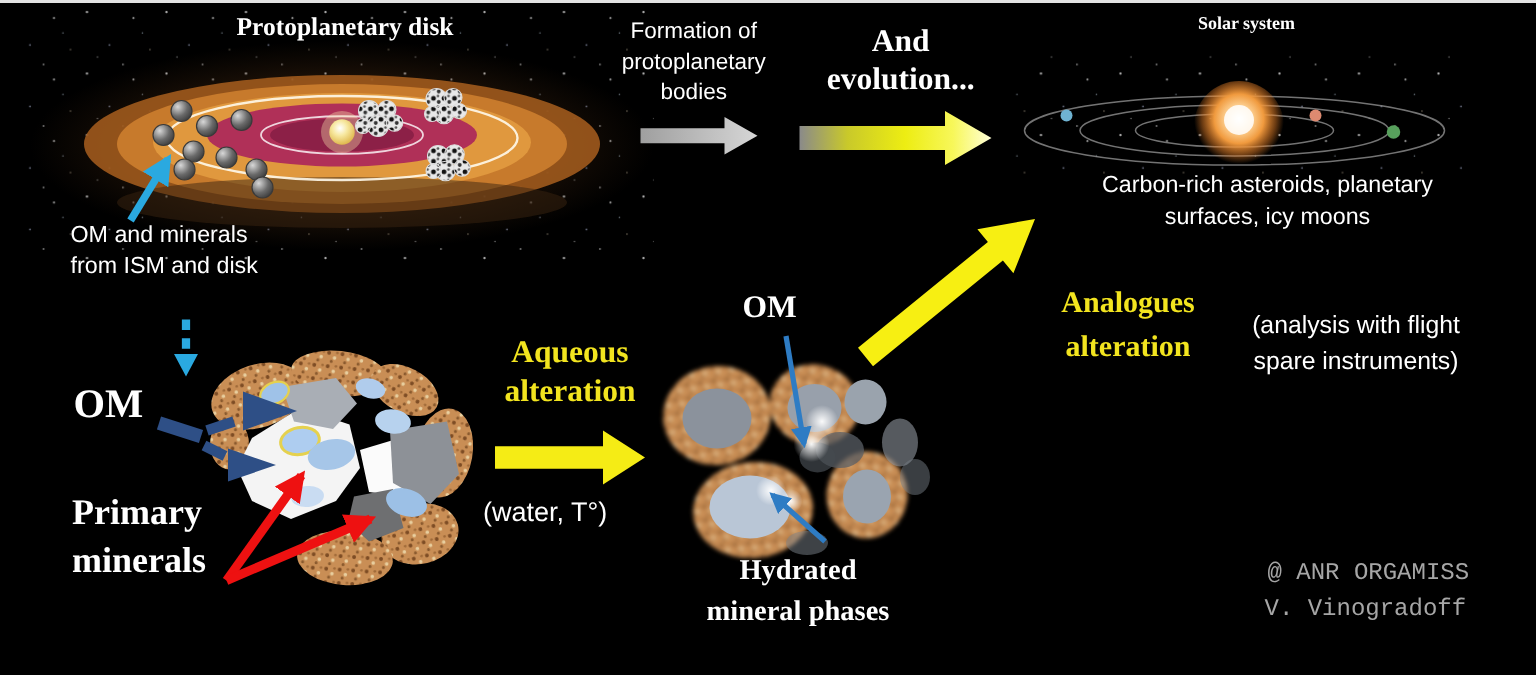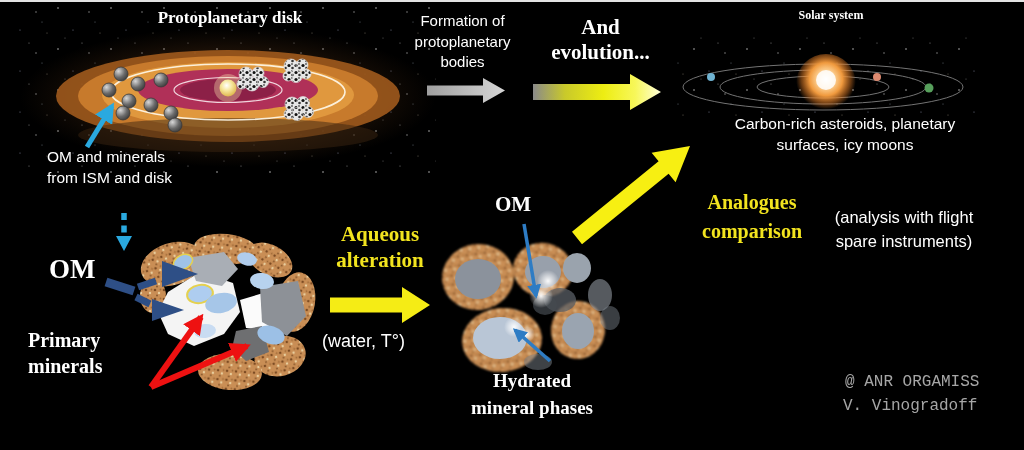--- a/index.html
+++ b/index.html
@@ -283,7 +283,7 @@
 mineral phases</div>
 
   <div class="lbl b c yellow" id="t-analogues">Analogues
-comparison</div>
+alteration</div>
   <div class="lbl c" id="t-analysis">(analysis with flight
 spare instruments)</div>
 

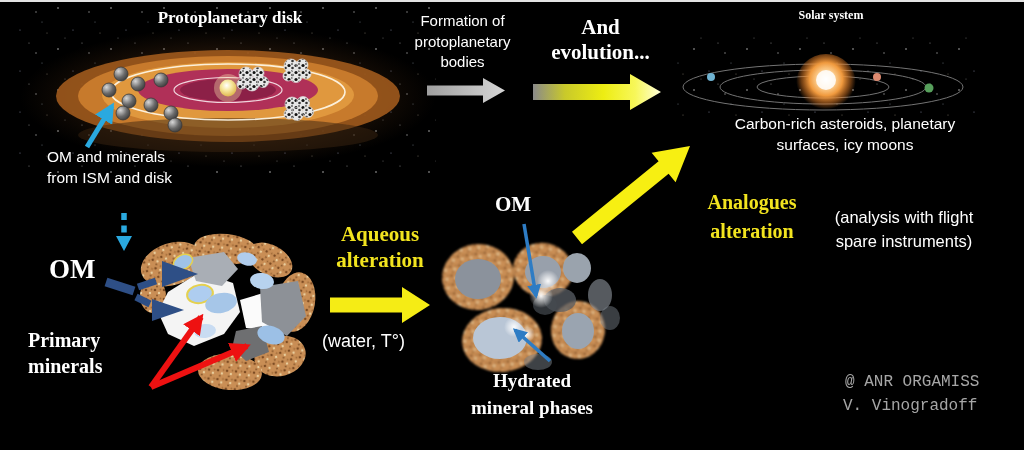--- a/index.html
+++ b/index.html
@@ -19,7 +19,7 @@
   #t-solar-caption{left:700px;top:114px;width:290px;font-size:15.5px;line-height:1.35;}
   #t-om-minerals{left:47px;top:146px;font-size:15.5px;line-height:1.38;}
   #t-om-left{left:49px;top:254px;font-size:27px;}
-  #t-primary{left:28px;top:327px;font-size:20px;line-height:1.32;}
+  #t-primary{left:48px;top:327px;font-size:24px;line-height:1.32;}
   #t-aqueous{left:316px;top:221px;width:128px;font-size:21px;line-height:1.25;text-align:center;}
   #t-water{left:322px;top:331px;font-size:18px;}
   #t-om-mid{left:495px;top:192px;font-size:21px;}

